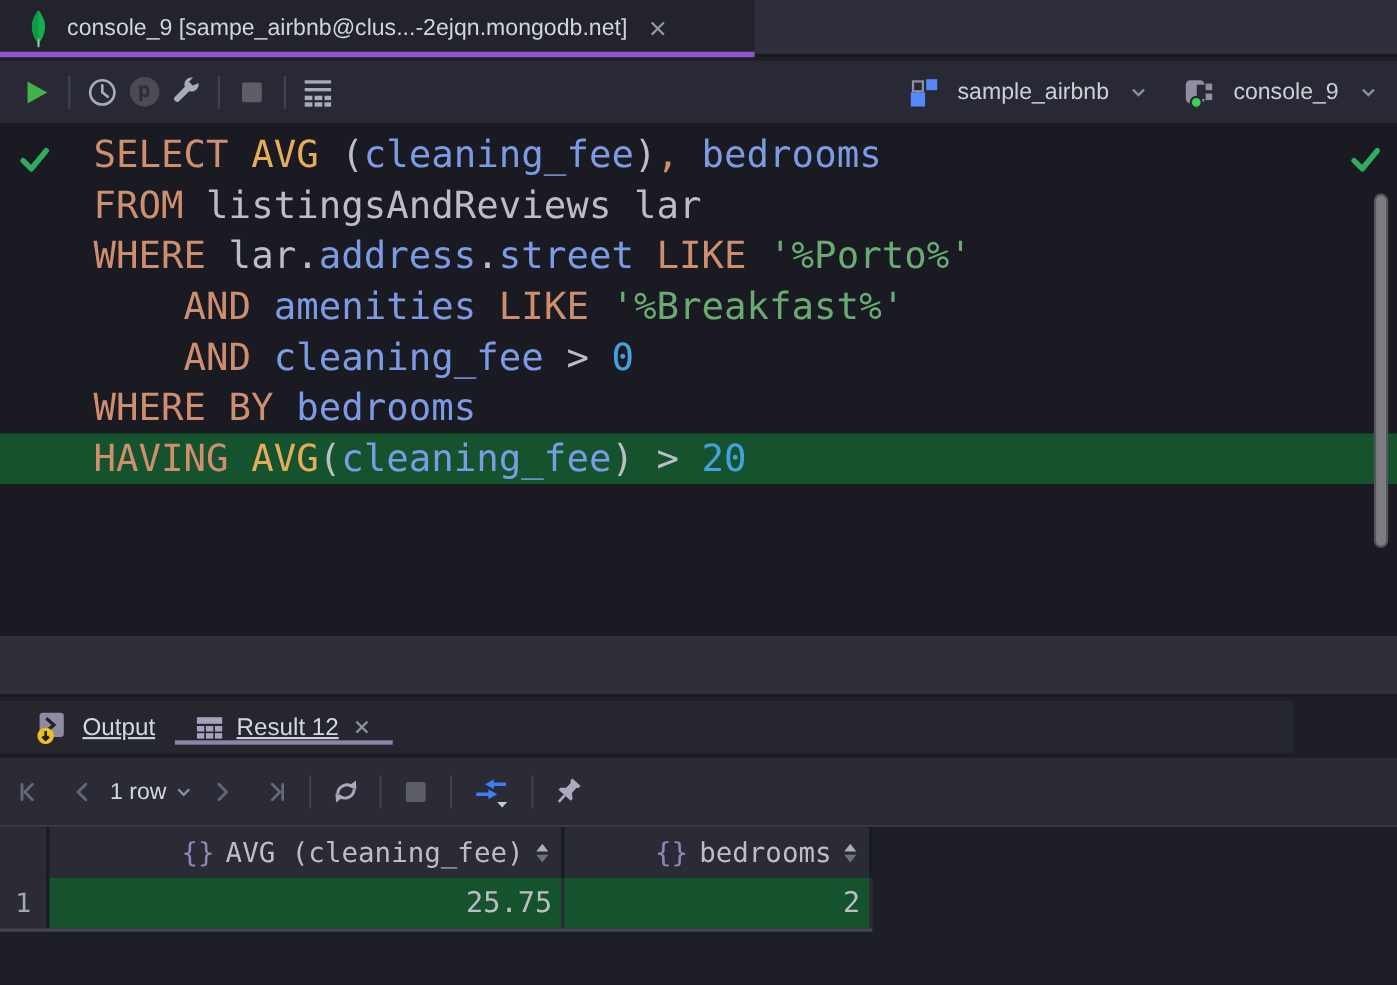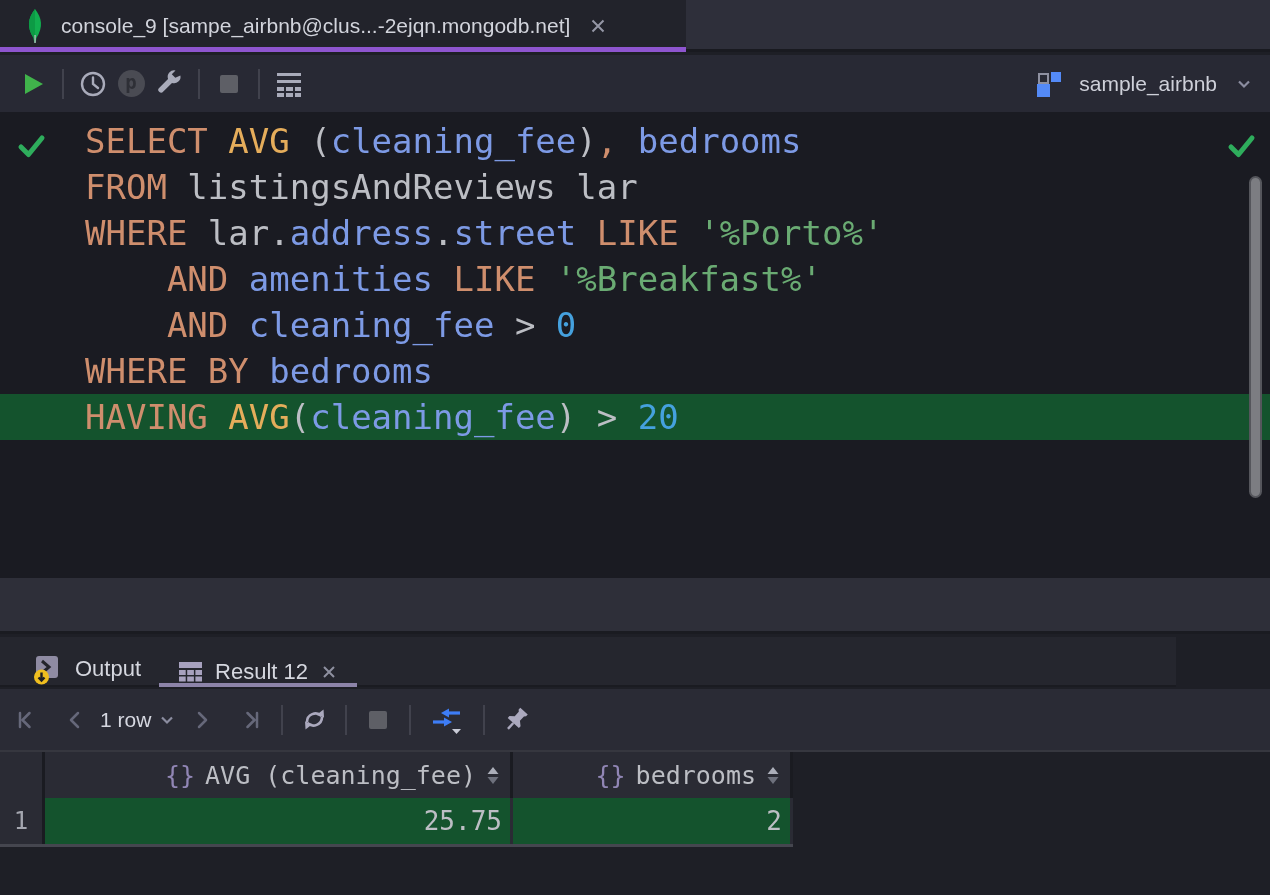--- a/index.html
+++ b/index.html
@@ -127,6 +127,19 @@
         <rect x="2" y="14" width="13" height="13" fill="#548AF7"></rect>
       </svg>
       <span>sample_airbnb</span>
+      <svg width="20" height="20" viewBox="0 0 20 20">
+          <path d="M5 7.5 L10 12.5 L15 7.5" fill="none" stroke="#8B8DA0" stroke-width="2.2"></path>
+        </svg>
+    </div>
+    <div class="selector">
+      <svg width="29" height="29" viewBox="0 0 29 29">
+        <rect x="3" y="4" width="17" height="21" rx="4" fill="#918EA2"></rect>
+        <rect x="13" y="8" width="8" height="13" fill="#282934"></rect>
+        <rect x="21" y="7" width="6" height="6" fill="#918EA2"></rect>
+        <rect x="21" y="16" width="6" height="6" fill="#918EA2"></rect>
+        <circle cx="12.5" cy="24" r="5" fill="#3FCE54" stroke="#282934" stroke-width="2"></circle>
+      </svg>
+      <span>console_9</span>
       <svg width="20" height="20" viewBox="0 0 20 20">
           <path d="M5 7.5 L10 12.5 L15 7.5" fill="none" stroke="#8B8DA0" stroke-width="2.2"></path>
         </svg>

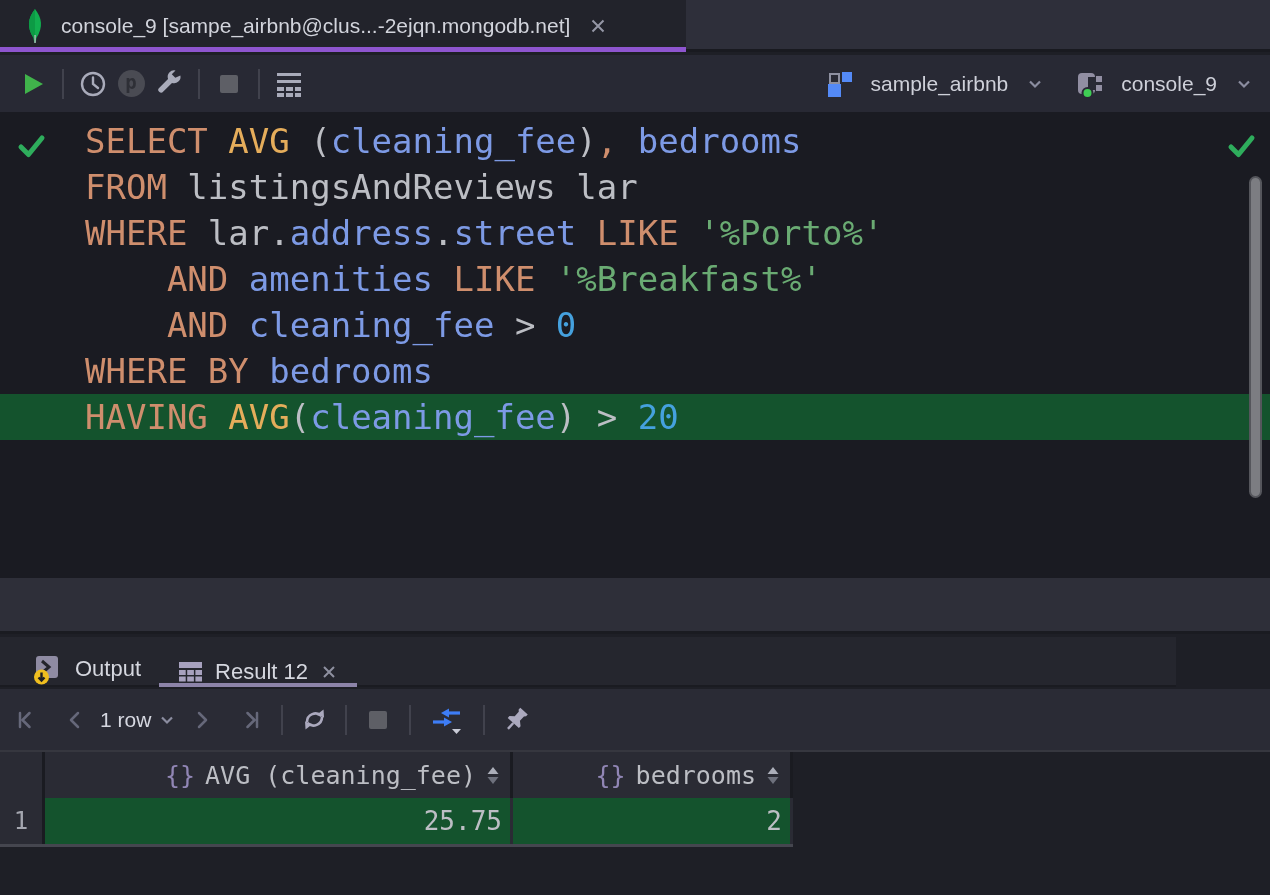--- a/index.html
+++ b/index.html
@@ -35,7 +35,7 @@
   .band { position:absolute; top:578px; left:0; width:1270px; height:56px; background:#2E2F39; border-bottom:3px solid #1A1B21; }
 
   
-  .rtabs { position:absolute; top:637px; left:0; width:1176px; height:50px; background:#25262E; border-bottom:2px solid #1A1B21; display:flex; align-items:flex-end; padding-left:14px; font-size:22px; }
+  .rtabs { position:absolute; top:637px; left:0; width:1176px; height:50px; background:#25262E; border-bottom:2px solid #1A1B21; display:flex; align-items:center; padding-left:14px; font-size:22px;text-decoration:underline; }
   .rtab { display:flex; align-items:center; gap:11px; padding:0 18px; position:relative; color:#D5D7DF; }
   .rtab.active .rbar { position:absolute; left:0; bottom:-2px; width:100%; height:4px; background:#8D84A9; }
 

